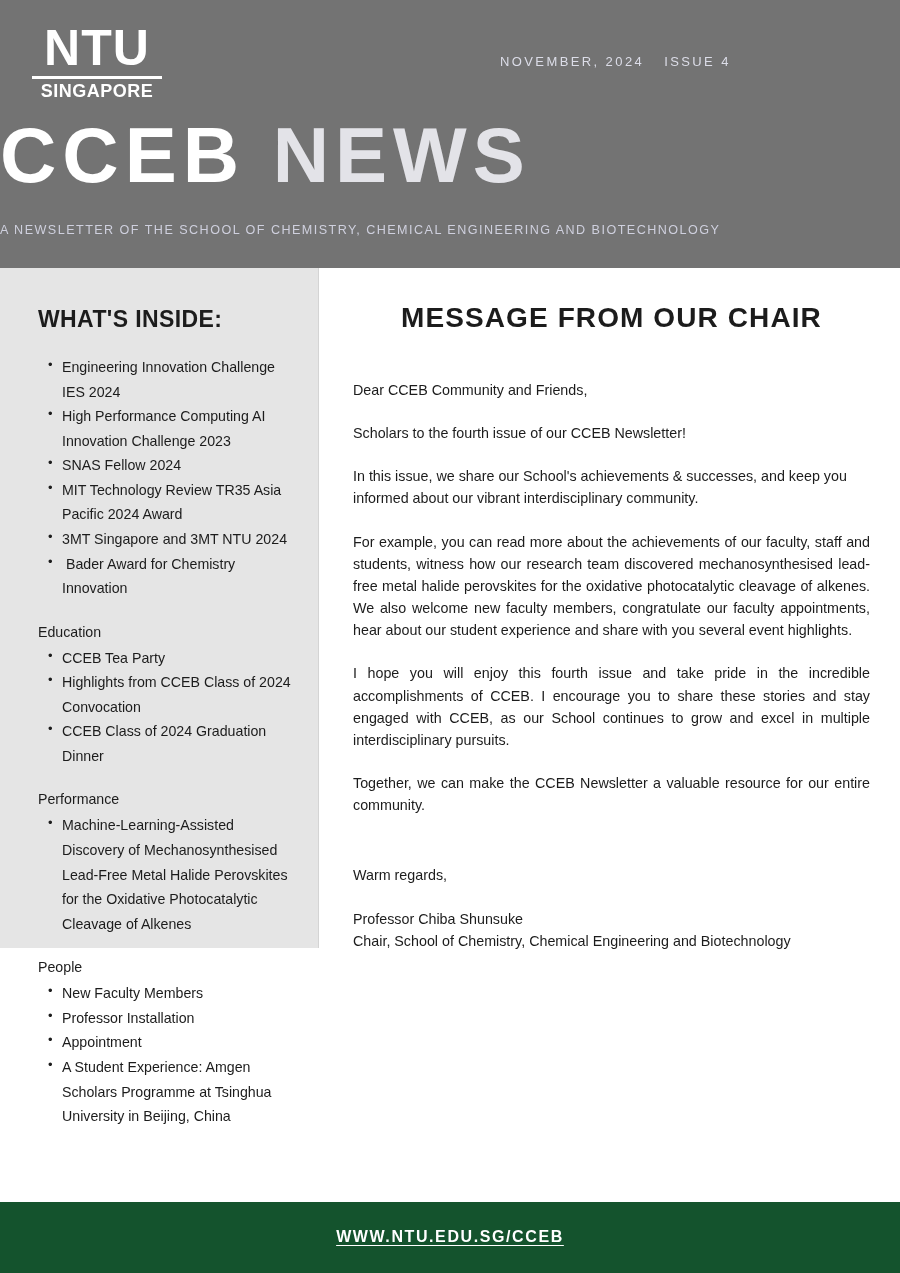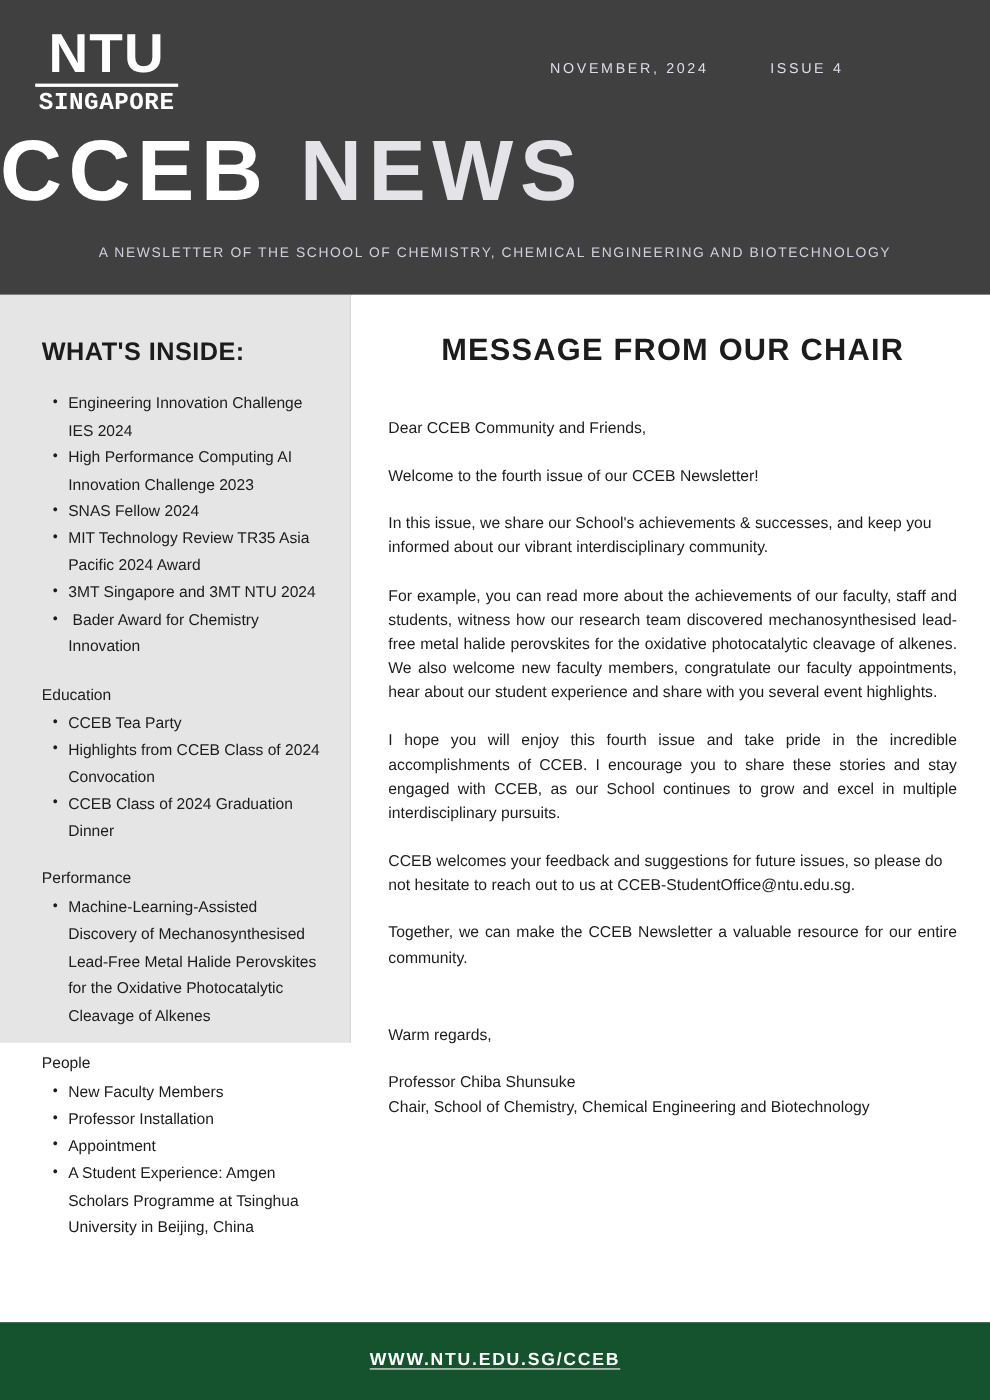--- a/index.html
+++ b/index.html
@@ -27,7 +27,7 @@
     top: 0;
     width: 900px;
     height: 268px;
-    background: #404040;
+    background: #737373;
     overflow: hidden;
   }
   .logo {

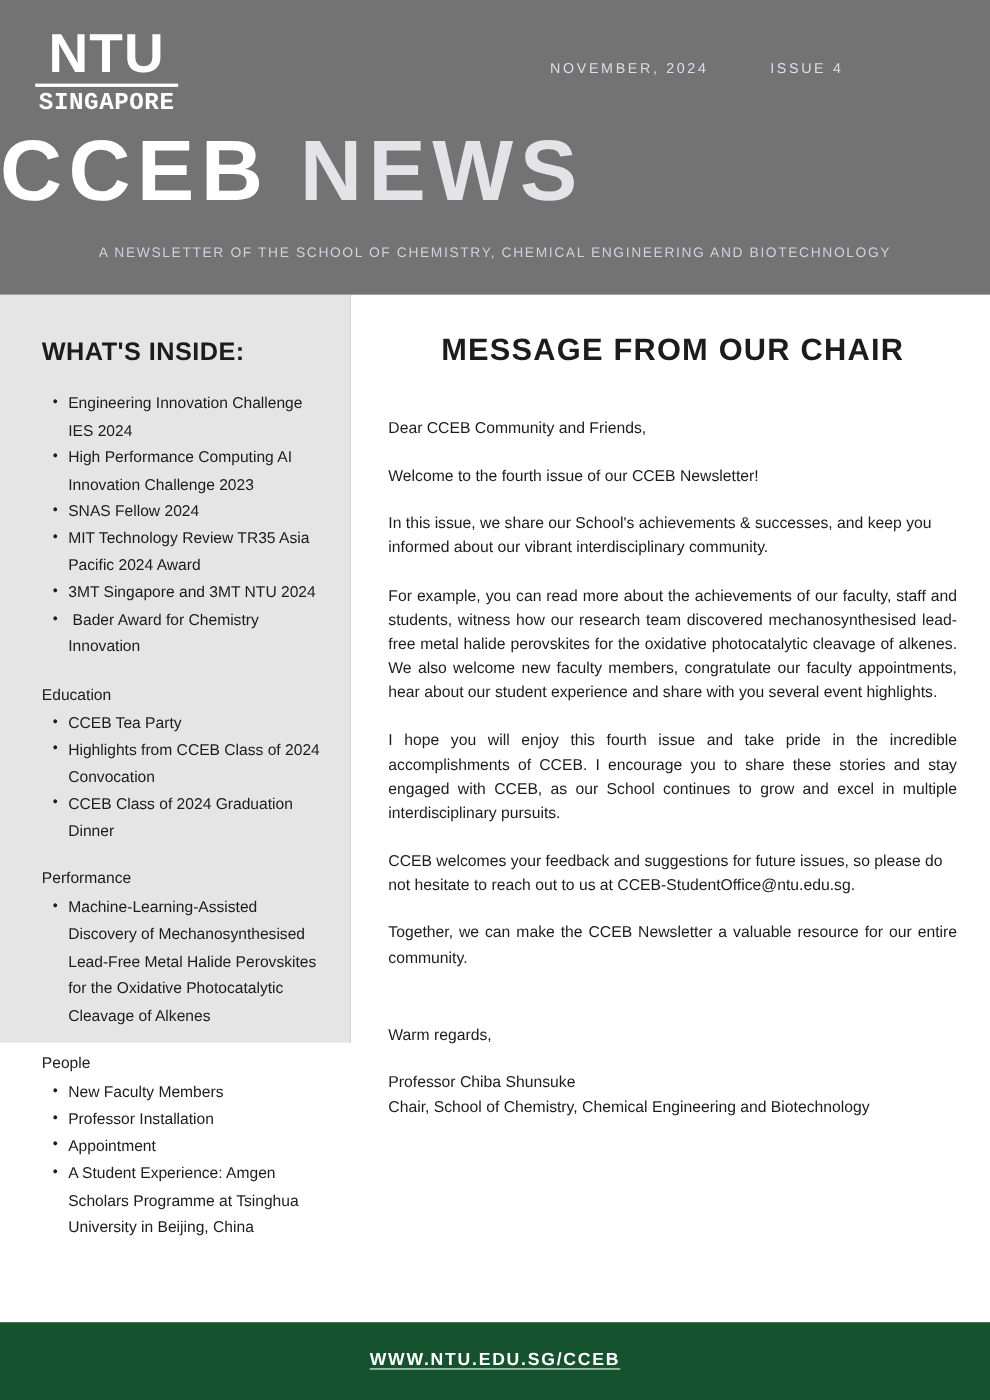--- a/index.html
+++ b/index.html
@@ -66,7 +66,7 @@
     font-size: 13px;
     letter-spacing: 2.4px;
     display: flex;
-    gap: 56px;
+    gap: 20px;
   }
   .title {
     position: absolute;

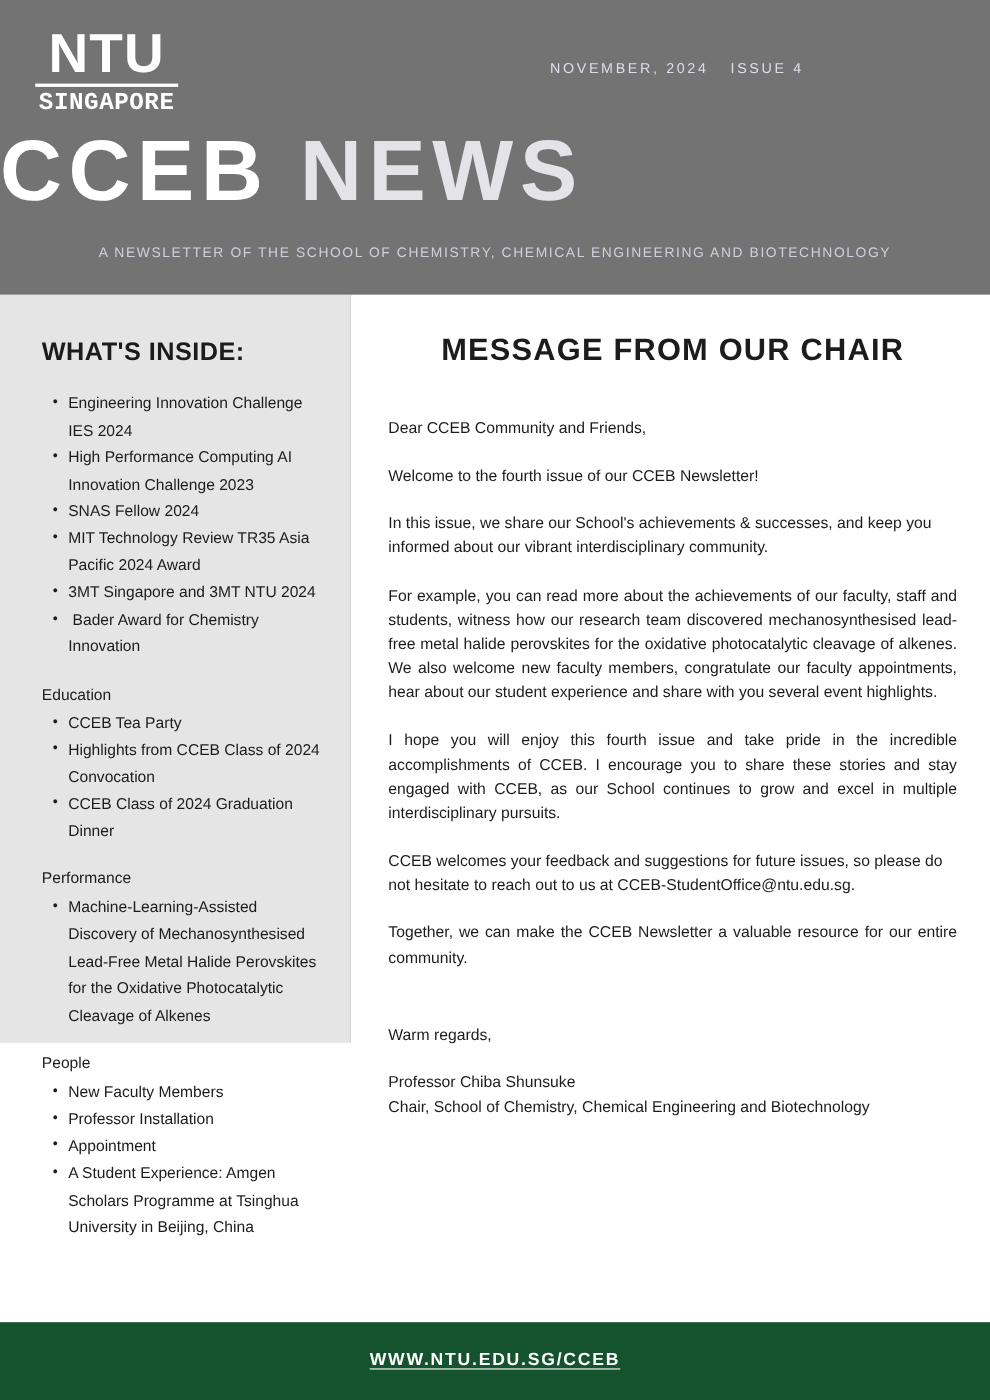--- a/index.html
+++ b/index.html
@@ -51,11 +51,10 @@
     margin: 3px 0 3px 0;
   }
   .logo-sg {
-    font-size: 22px;
+    font-size: 18px;
     font-weight: bold;
     letter-spacing: 0.5px;
     line-height: 1.05;
-    font-family: Liberation Mono, monospace;
   }
   .meta {
     position: absolute;

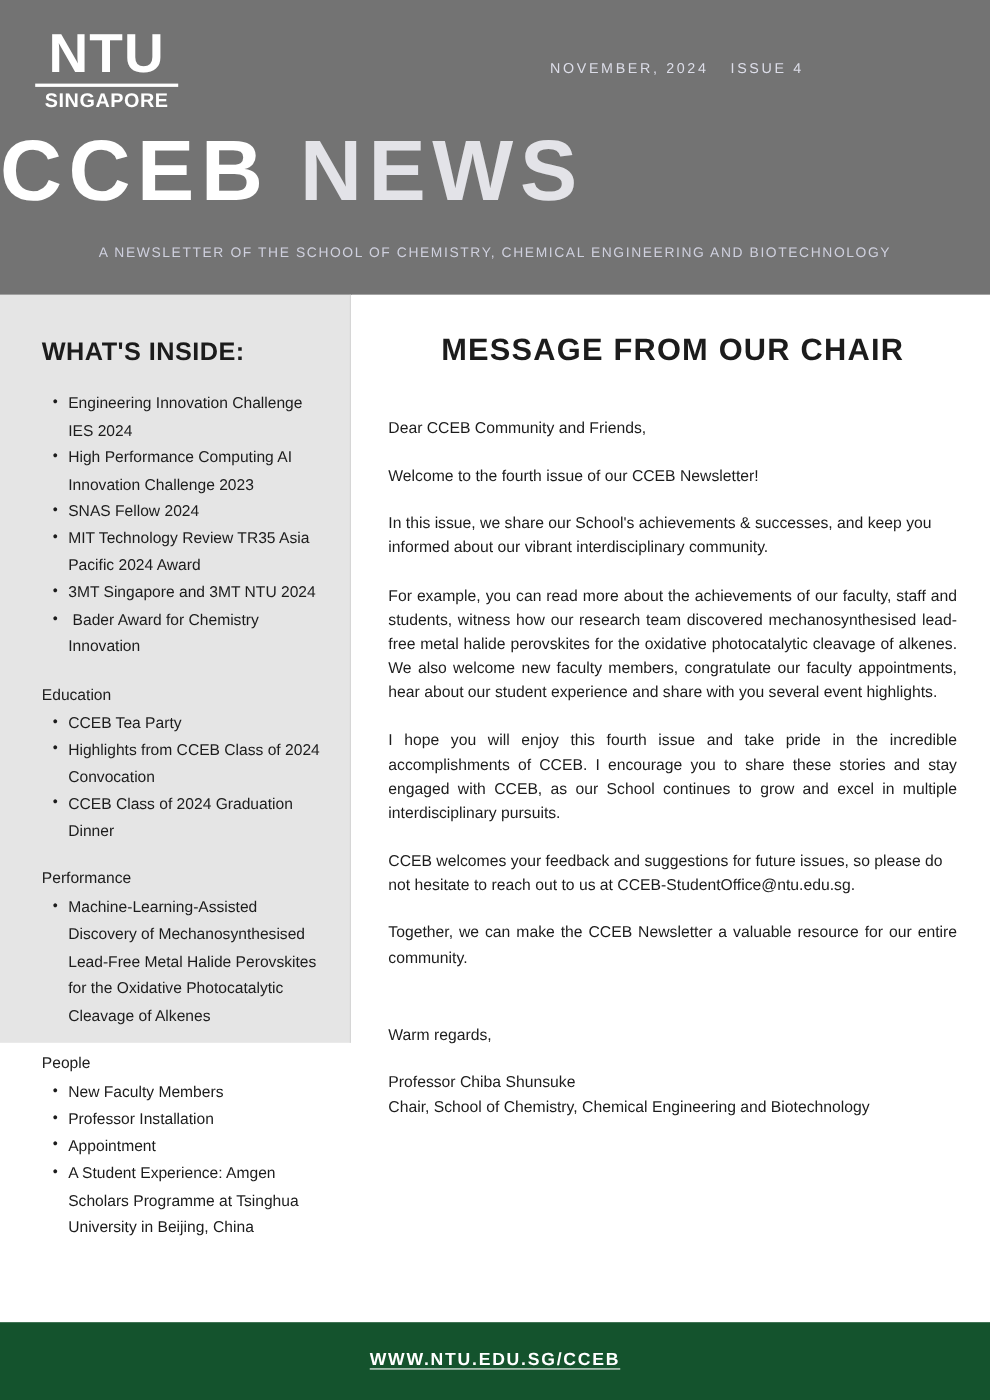--- a/index.html
+++ b/index.html
@@ -85,7 +85,7 @@
     top: 223px;
     left: 0;
     width: 900px;
-    text-align: center;
+    text-align: left;
     color: #cfd0de;
     font-size: 12.6px;
     letter-spacing: 1.45px;

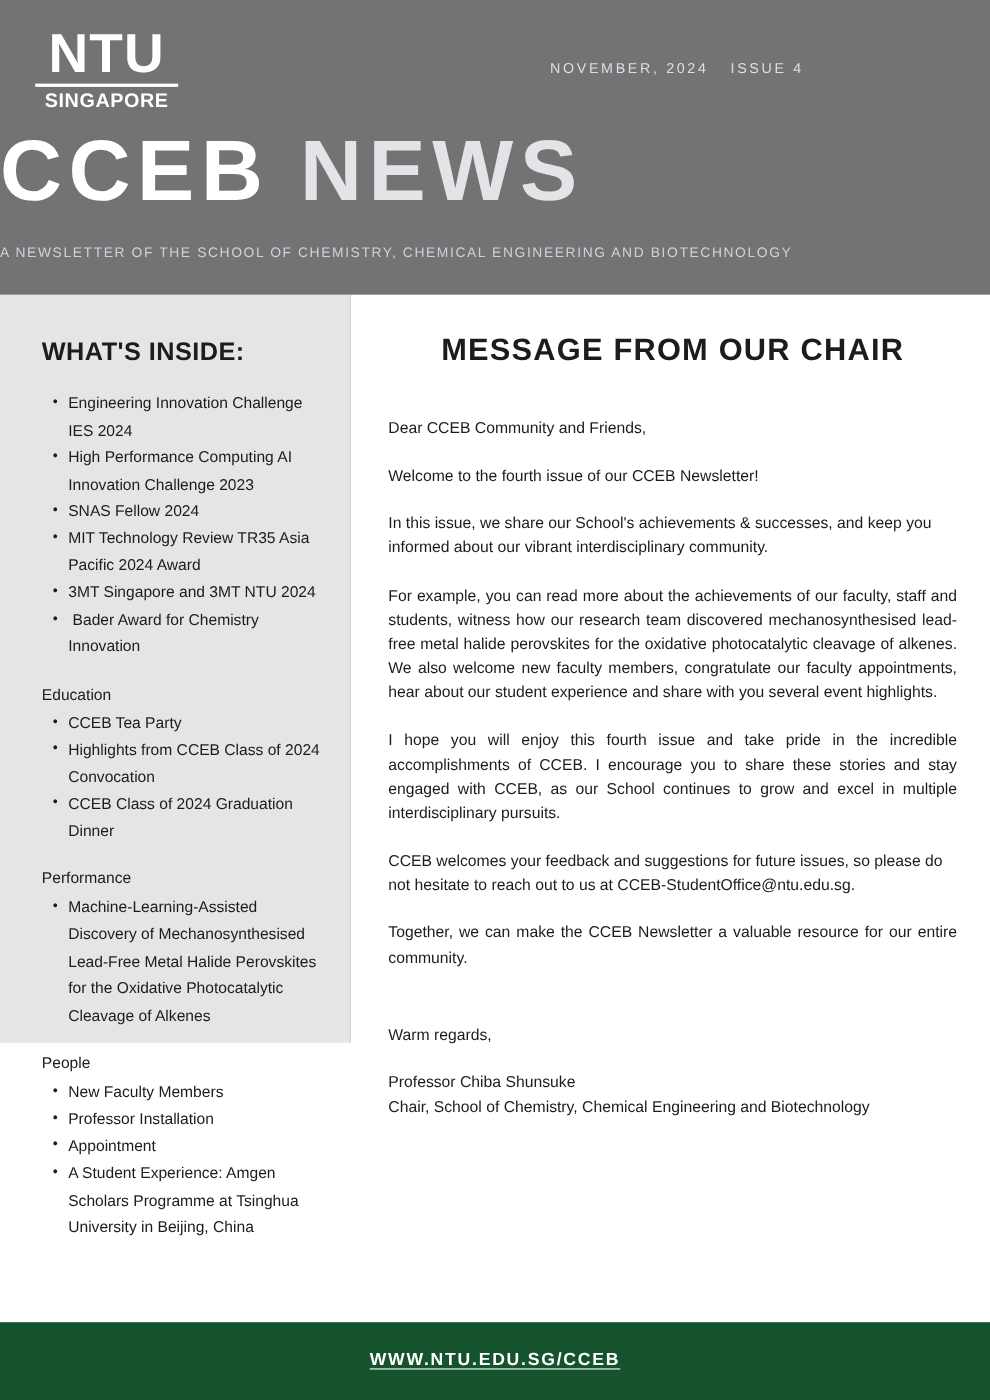--- a/index.html
+++ b/index.html
@@ -281,7 +281,7 @@
       <div class="main-title">MESSAGE FROM OUR CHAIR</div>
 
       <p class="para">Dear CCEB Community and Friends,</p>
-      <p class="para">Welcome to the fourth issue of our CCEB Newsletter!</p>
+      <p class="para">Scholars to the fourth issue of our CCEB Newsletter!</p>
       <p class="para">In this issue, we share our School's achievements &amp; successes, and keep you informed about our vibrant interdisciplinary community.</p>
       <p class="para justify">For example, you can read more about the achievements of our faculty, staff and students, witness how our research team discovered mechanosynthesised lead-free metal halide perovskites for the oxidative photocatalytic cleavage of alkenes. We also welcome new faculty members, congratulate our faculty appointments, hear about our student experience and share with you several event highlights.</p>
       <p class="para justify">I hope you will enjoy this fourth issue and take pride in the incredible accomplishments of CCEB.  I encourage you to share these stories and stay engaged with CCEB, as our School continues to grow and excel in multiple interdisciplinary pursuits.</p>

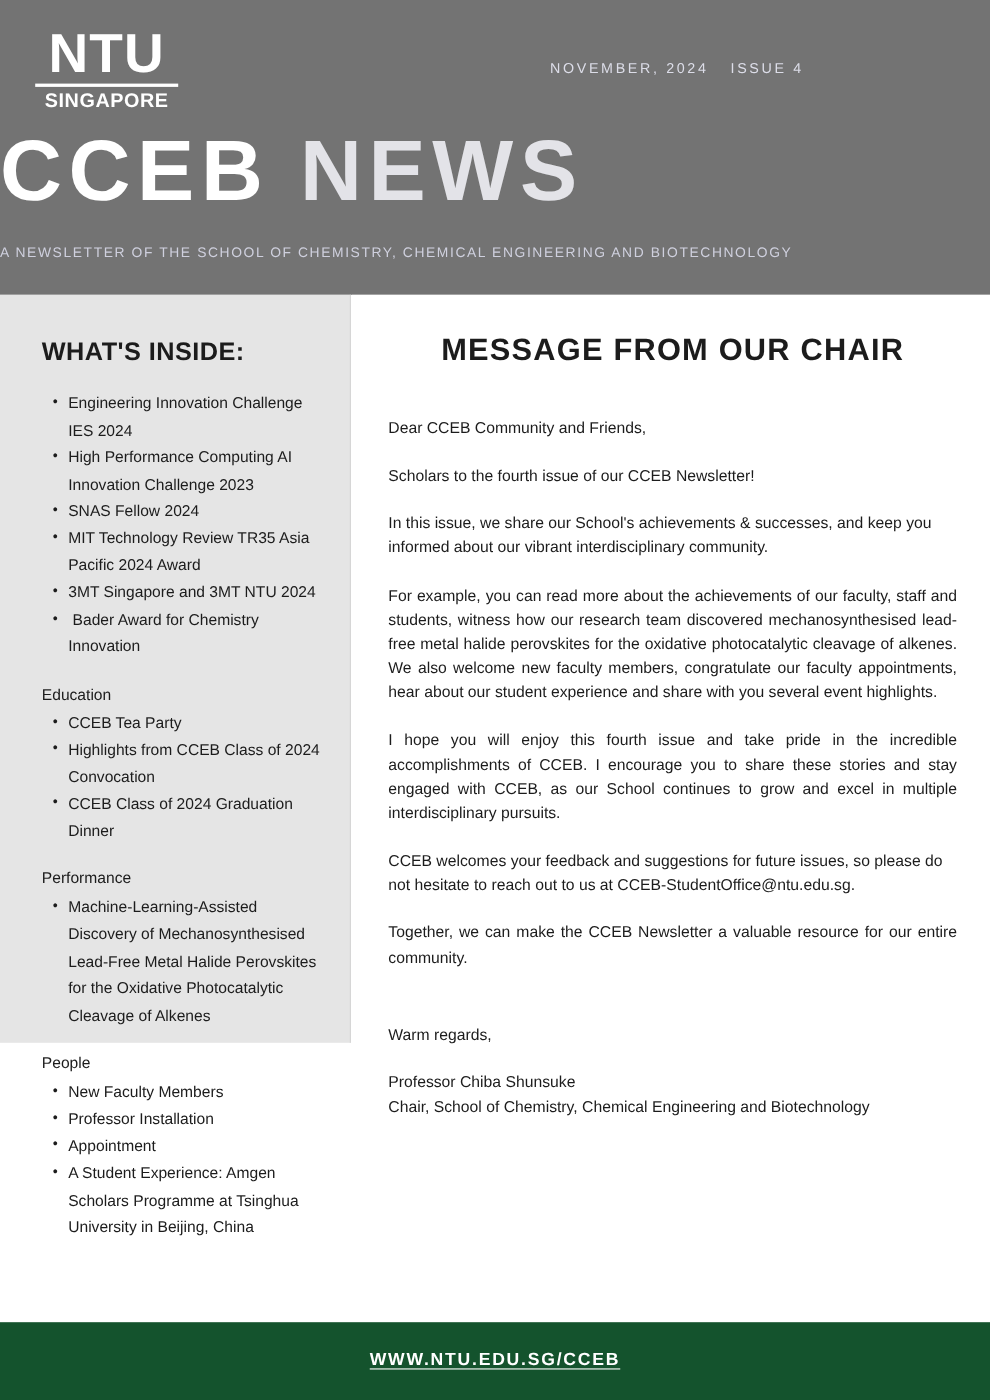--- a/index.html
+++ b/index.html
@@ -285,7 +285,6 @@
       <p class="para">In this issue, we share our School's achievements &amp; successes, and keep you informed about our vibrant interdisciplinary community.</p>
       <p class="para justify">For example, you can read more about the achievements of our faculty, staff and students, witness how our research team discovered mechanosynthesised lead-free metal halide perovskites for the oxidative photocatalytic cleavage of alkenes. We also welcome new faculty members, congratulate our faculty appointments, hear about our student experience and share with you several event highlights.</p>
       <p class="para justify">I hope you will enjoy this fourth issue and take pride in the incredible accomplishments of CCEB.  I encourage you to share these stories and stay engaged with CCEB, as our School continues to grow and excel in multiple interdisciplinary pursuits.</p>
-      <p class="para">CCEB welcomes your feedback and suggestions for future issues, so please do not hesitate to reach out to us at CCEB-StudentOffice@ntu.edu.sg.</p>
       <p class="para justify tight">Together, we can make the CCEB Newsletter a valuable resource for our entire community.</p>
 
       <div class="sig-gap"></div>

